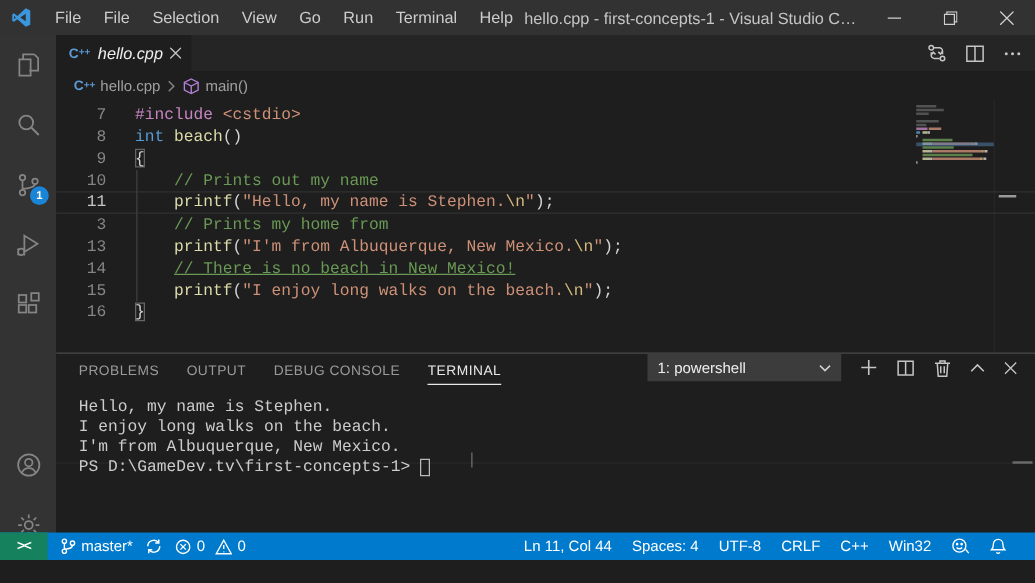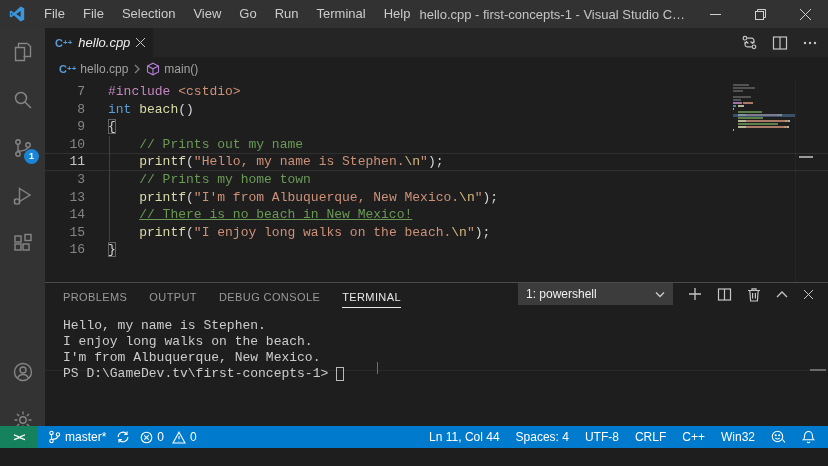--- a/index.html
+++ b/index.html
@@ -244,7 +244,7 @@
           <div class="code-line"><span class="linenum">9</span><span class="line-content"><span class="bracket-match" style="color: rgb(212, 212, 212);">{</span></span></div>
           <div class="code-line"><span class="linenum">10</span><span class="line-content"><span style="color: rgb(212, 212, 212);">    </span><span style="color: rgb(106, 153, 85);">// Prints out my name</span></span></div>
           <div class="code-line current"><span class="linenum">11</span><span class="line-content"><span style="color: rgb(212, 212, 212);">    </span><span style="color: rgb(220, 220, 170);">printf</span><span style="color: rgb(212, 212, 212);">(</span><span style="color: rgb(206, 145, 120);">"Hello, my name is Stephen.</span><span style="color: rgb(215, 186, 125);">\n</span><span style="color: rgb(206, 145, 120);">"</span><span style="color: rgb(212, 212, 212);">);</span></span></div>
-          <div class="code-line"><span class="linenum">3</span><span class="line-content"><span style="color: rgb(212, 212, 212);">    </span><span style="color: rgb(106, 153, 85);">// Prints my home town</span></span></div>
+          <div class="code-line"><span class="linenum">3</span><span class="line-content"><span style="color: rgb(212, 212, 212);">    </span><span style="color: rgb(106, 153, 85);">// Prints my home from</span></span></div>
           <div class="code-line"><span class="linenum">13</span><span class="line-content"><span style="color: rgb(212, 212, 212);">    </span><span style="color: rgb(220, 220, 170);">printf</span><span style="color: rgb(212, 212, 212);">(</span><span style="color: rgb(206, 145, 120);">"I'm from Albuquerque, New Mexico.</span><span style="color: rgb(215, 186, 125);">\n</span><span style="color: rgb(206, 145, 120);">"</span><span style="color: rgb(212, 212, 212);">);</span></span></div>
           <div class="code-line"><span class="linenum">14</span><span class="line-content"><span style="color: rgb(212, 212, 212);">    </span><span style="color: rgb(106, 153, 85); text-decoration: underline;">// There is no beach in New Mexico!</span></span></div>
           <div class="code-line"><span class="linenum">15</span><span class="line-content"><span style="color: rgb(212, 212, 212);">    </span><span style="color: rgb(220, 220, 170);">printf</span><span style="color: rgb(212, 212, 212);">(</span><span style="color: rgb(206, 145, 120);">"I enjoy long walks on the beach.</span><span style="color: rgb(215, 186, 125);">\n</span><span style="color: rgb(206, 145, 120);">"</span><span style="color: rgb(212, 212, 212);">);</span></span></div>

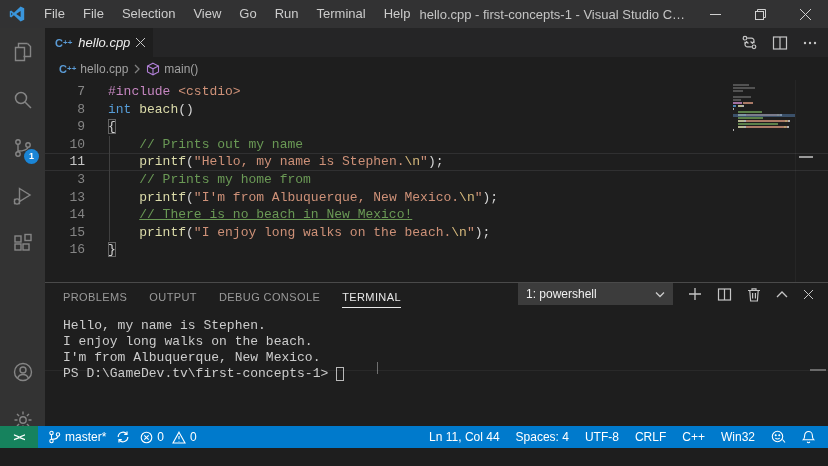--- a/index.html
+++ b/index.html
@@ -82,7 +82,7 @@
   .sb-remote { width:38px; height:22px; background:#16825d; display:flex; align-items:center; justify-content:center;
                font-weight:bold; font-size:11px; letter-spacing:-1px; flex:none; }
   .sb-left { display:flex; align-items:center; gap:10px; padding-left:10px; flex:1; }
-  .sb-right { display:flex; align-items:center; gap:16px; padding-right:13px; }
+  .sb-right { display:flex; align-items:center; gap:16px; padding-right:23px; }
   .sb-item { display:flex; align-items:center; gap:4px; white-space:nowrap; }
 
   .cpp-icon { color:#5b9bd5; font-weight:bold; font-size:11px;

